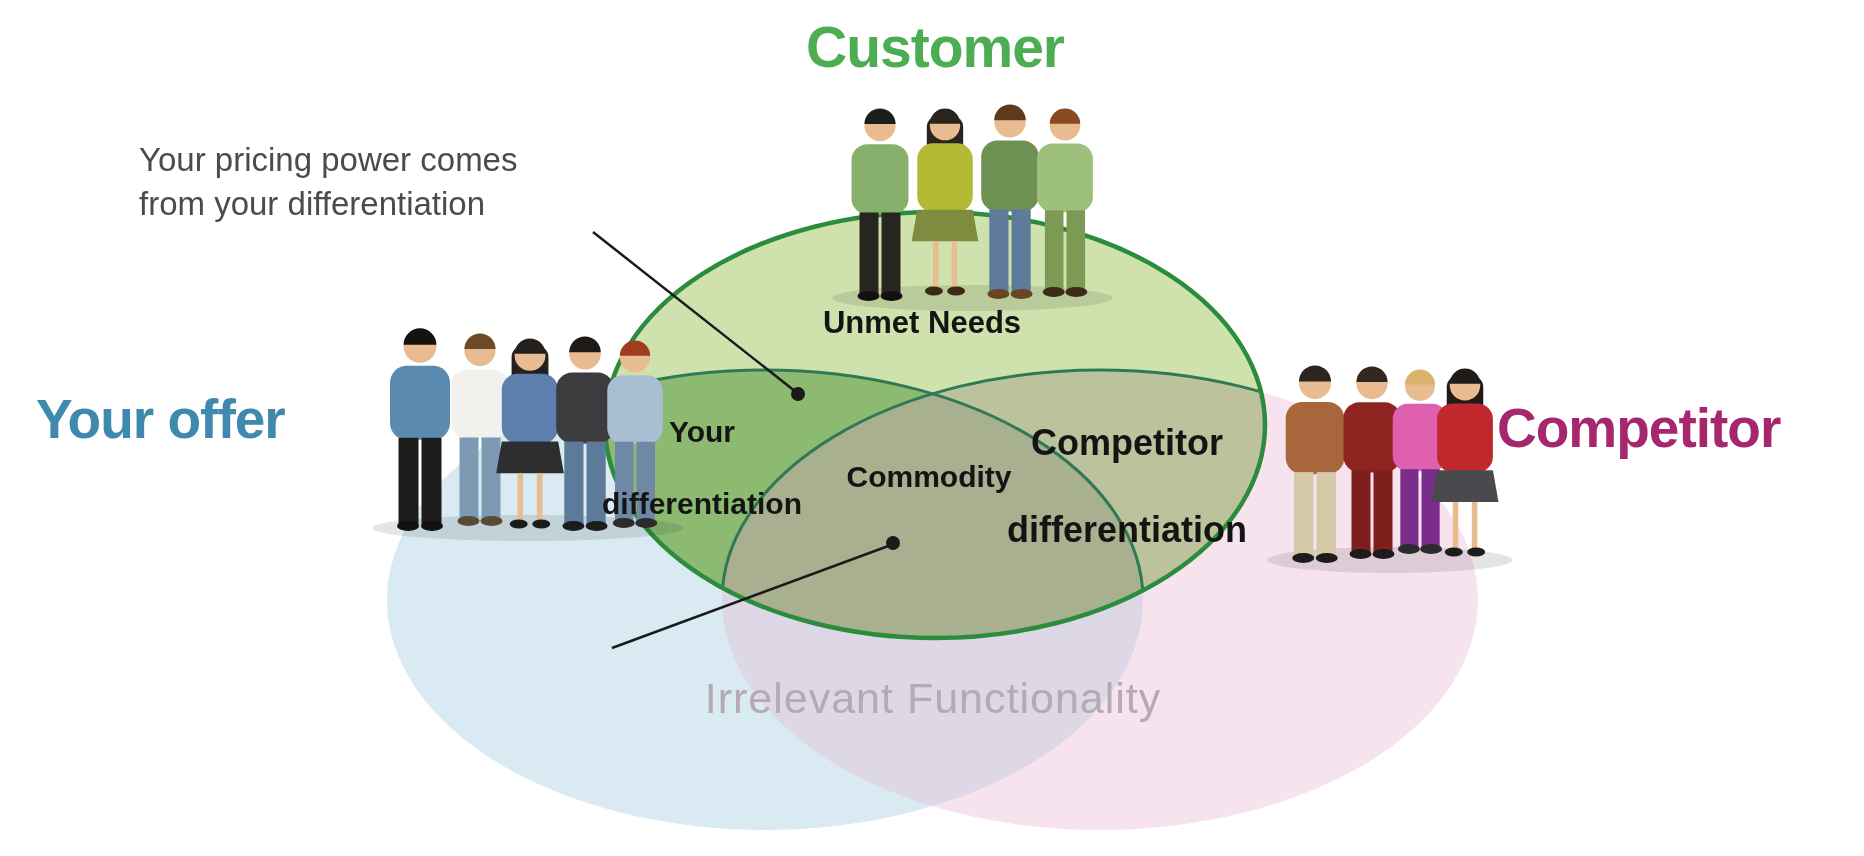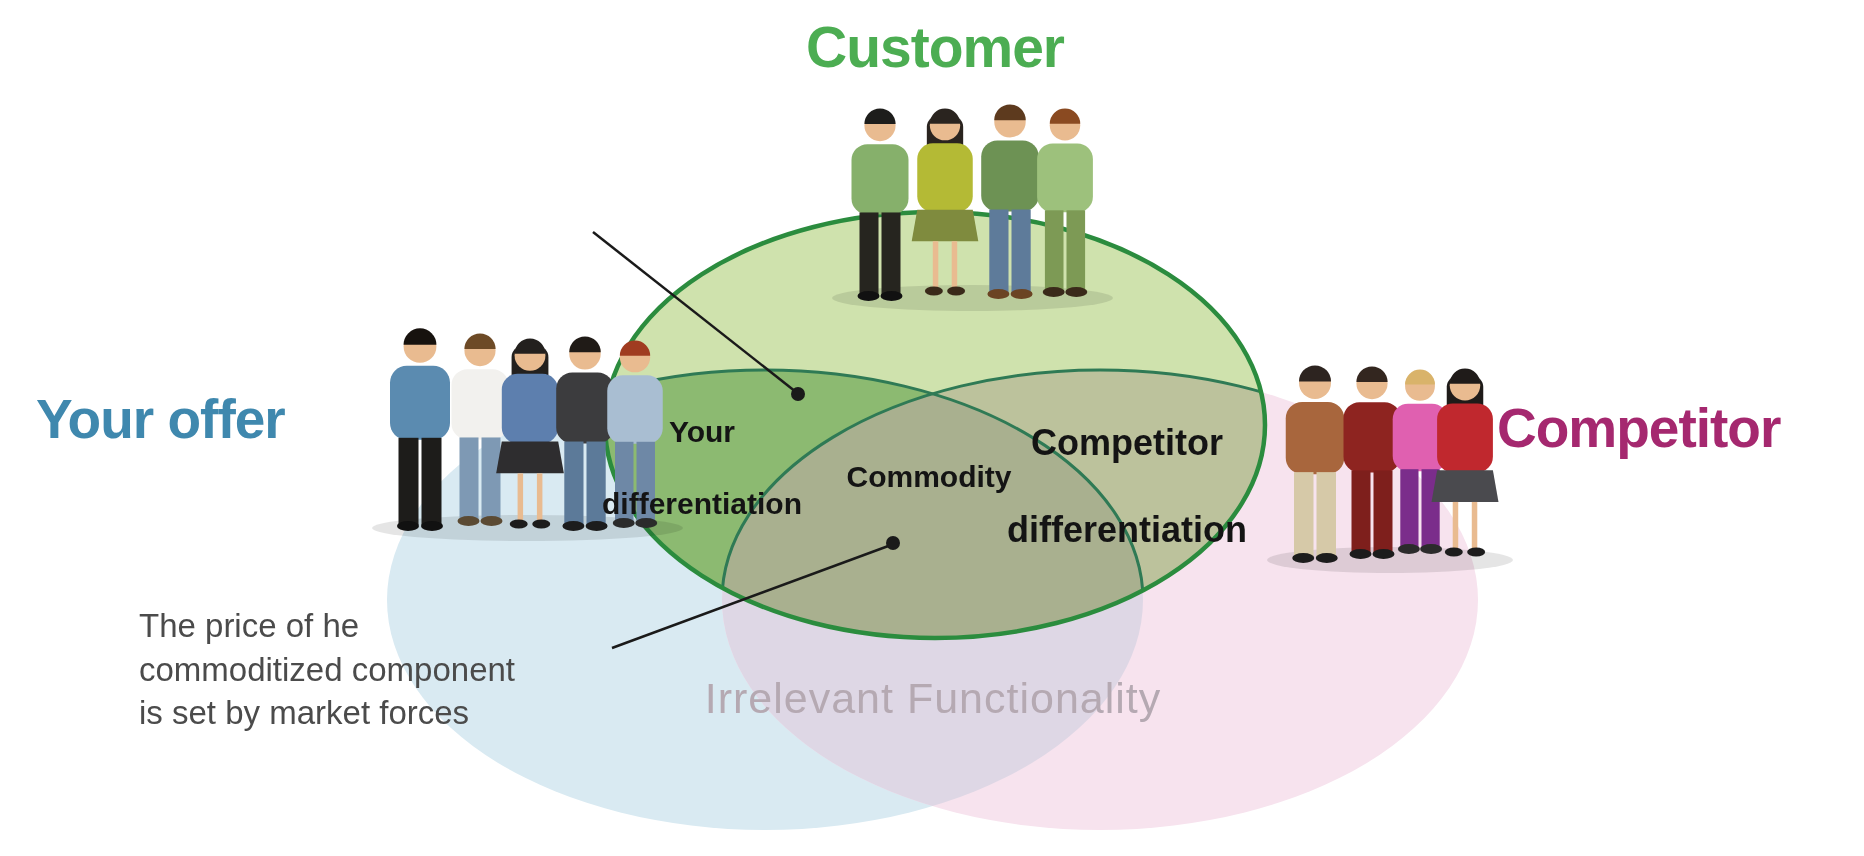--- a/index.html
+++ b/index.html
@@ -216,6 +216,8 @@
   <div class="overlay big-title" id="your-offer-title">Your offer</div>
   <div class="overlay big-title" id="alternative-title">Competitor</div>
 
+  <div class="overlay annotation" id="annotation-pricing">Your pricing power comes
+from your differentiation</div>
   <div class="overlay annotation" id="annotation-commodity">The price of he
 commoditized component
 is set by market forces</div>

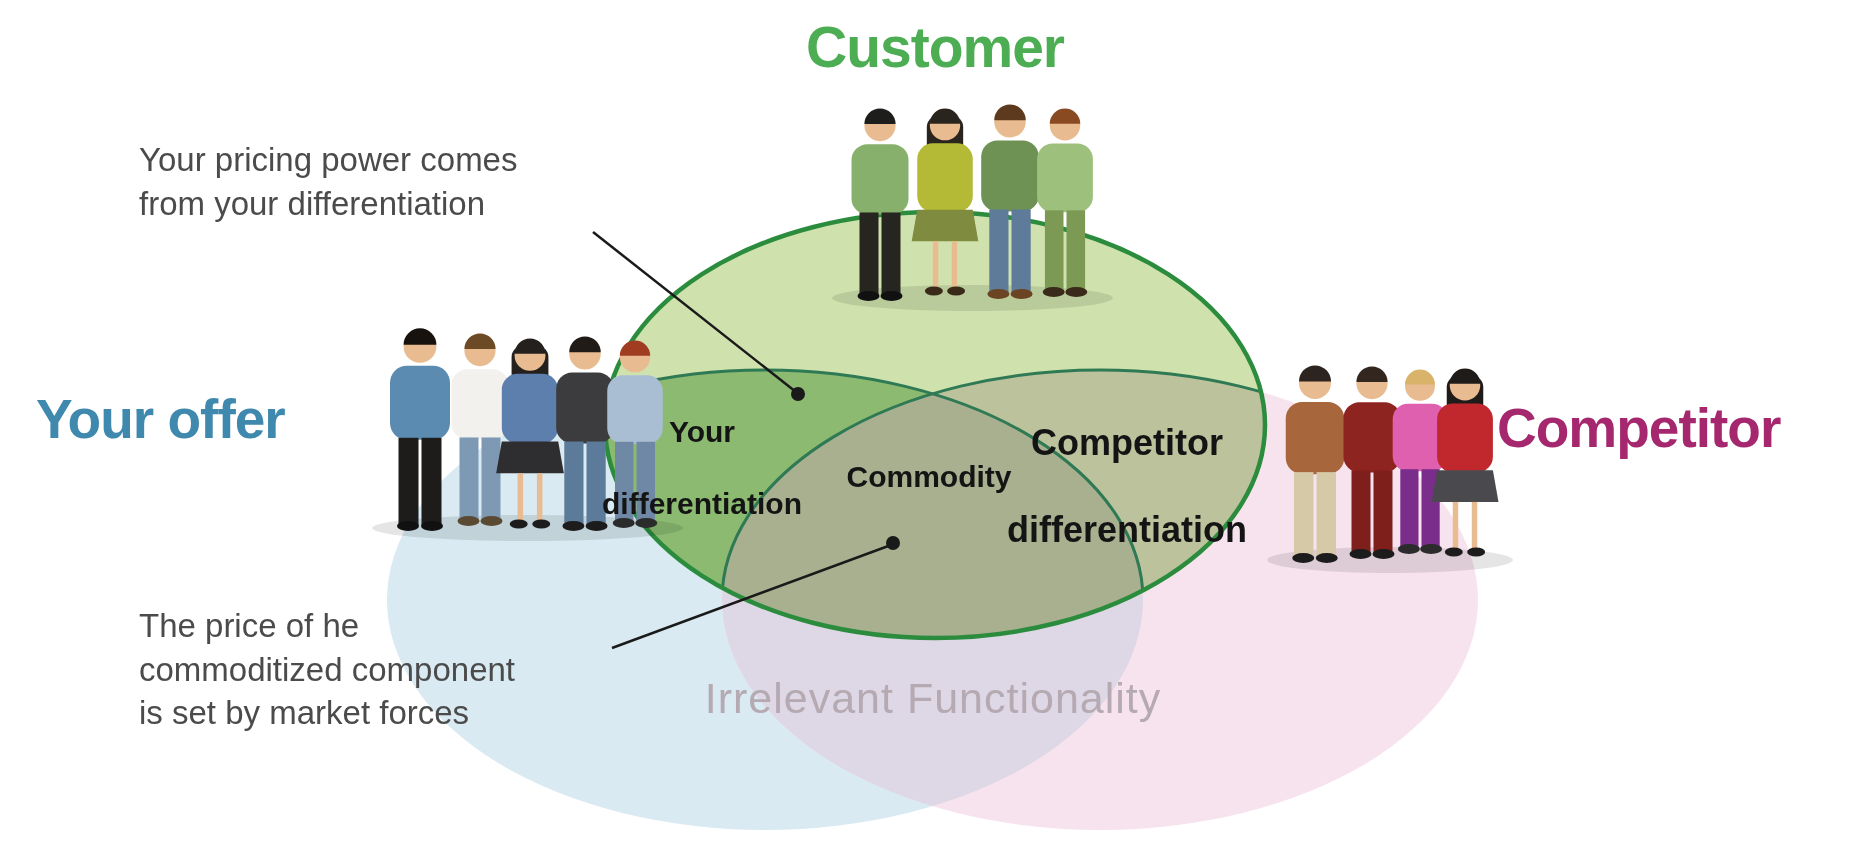--- a/index.html
+++ b/index.html
@@ -222,6 +222,7 @@
 commoditized component
 is set by market forces</div>
 
+  <div class="overlay region-label" id="unmet-needs-label">Unmet Needs</div>
   <div class="overlay region-label" id="your-differentiation-label">
     <div>Your</div>
     <div>differentiation</div>

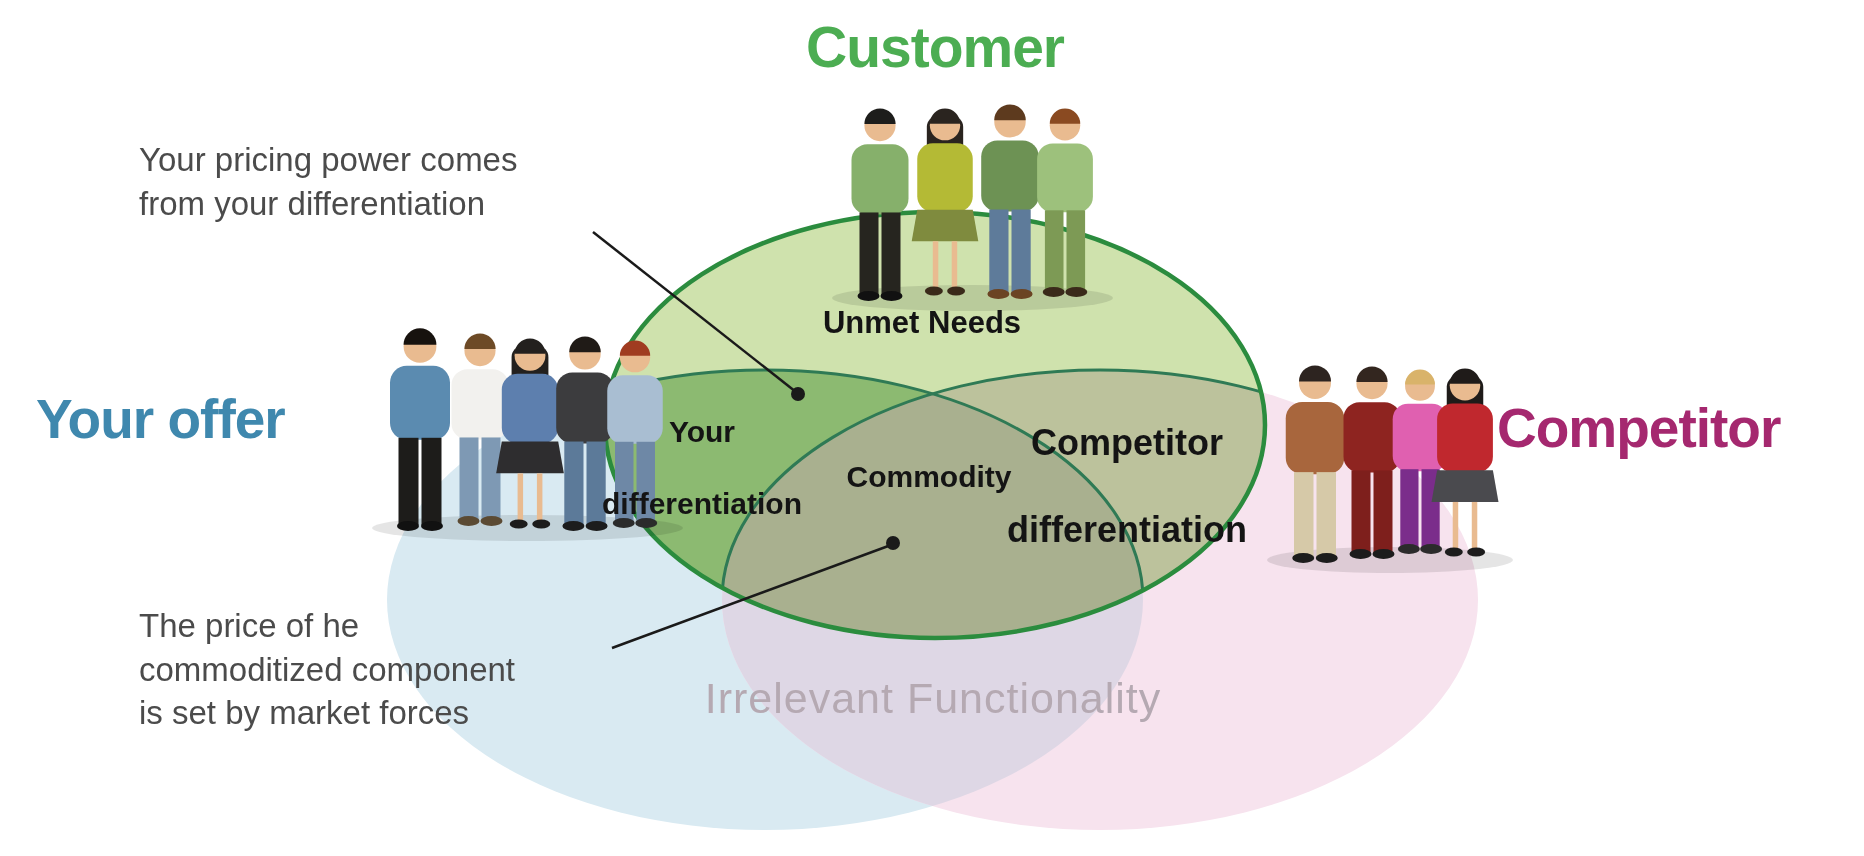--- a/index.html
+++ b/index.html
@@ -218,9 +218,6 @@
 
   <div class="overlay annotation" id="annotation-pricing">Your pricing power comes
 from your differentiation</div>
-  <div class="overlay annotation" id="annotation-commodity">The price of he
-commoditized component
-is set by market forces</div>
 
   <div class="overlay region-label" id="unmet-needs-label">Unmet Needs</div>
   <div class="overlay region-label" id="your-differentiation-label">

